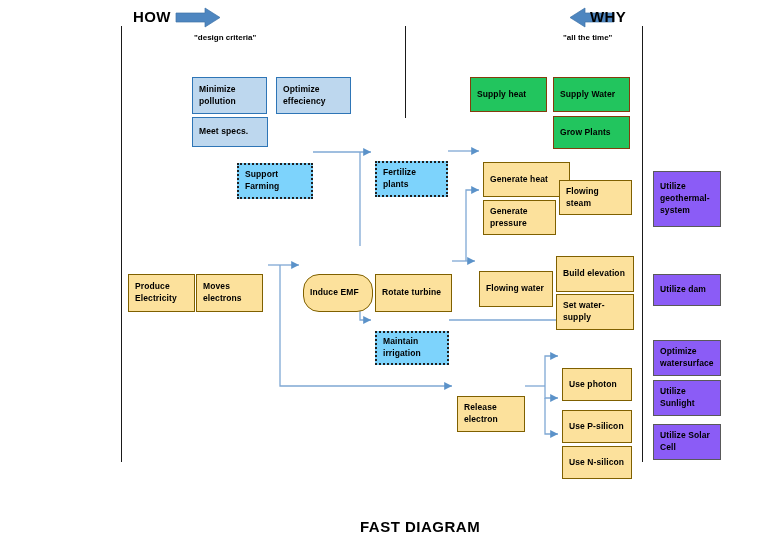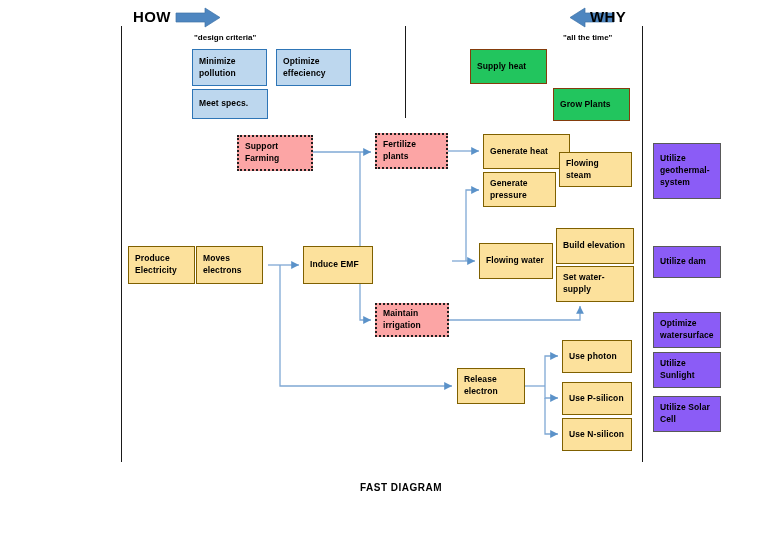--- a/index.html
+++ b/index.html
@@ -11,7 +11,7 @@
 
   .node{position:absolute;box-sizing:border-box;display:flex;align-items:center;
         padding:4px 6px;font-size:8.5px;font-weight:bold;line-height:1.38;
-        letter-spacing:.1px;}
+        letter-spacing:.1px;margin-top:28px;}
 
   
   .n-yellow{background:#FCE19C;border:1px solid #7F6000;}

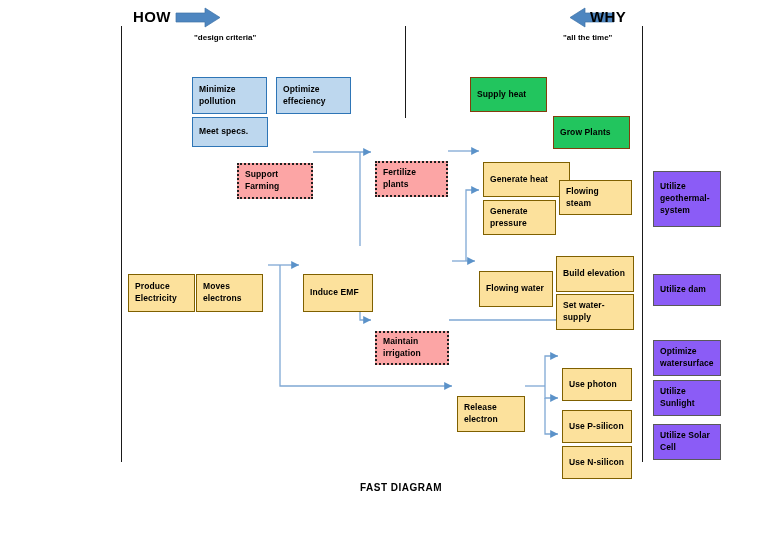--- a/index.html
+++ b/index.html
@@ -86,6 +86,7 @@
   <div class="node n-blue" style="left:192px;top:89px;width:76px;height:30px;">Meet specs.</div>
 
   <div class="node n-orange" style="left:470px;top:49px;width:77px;height:35px;">Supply heat</div>
+  <div class="node n-orange" style="left:553px;top:49px;width:77px;height:35px;">Supply Water</div>
   <div class="node n-orange" style="left:553px;top:88px;width:77px;height:33px;">Grow Plants</div>
 
   <div class="node n-green" style="left:237px;top:135px;width:76px;height:36px;">Support Farming</div>

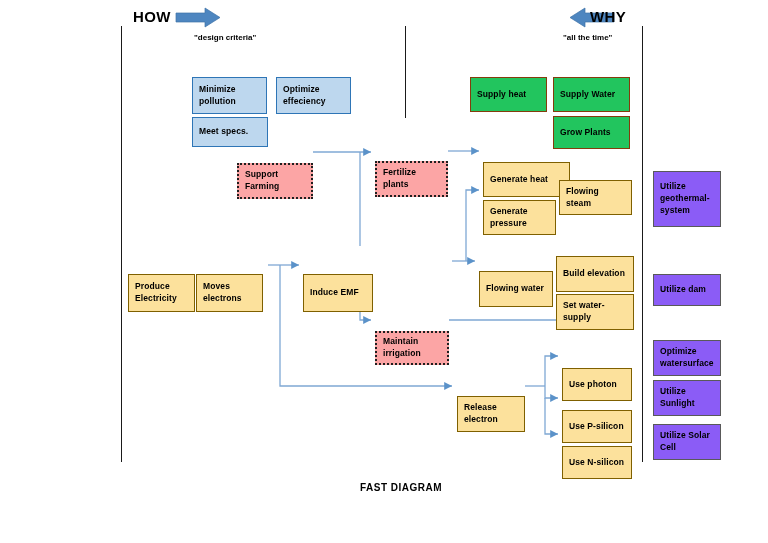--- a/index.html
+++ b/index.html
@@ -15,7 +15,7 @@
 
   
   .n-yellow{background:#FCE19C;border:1px solid #7F6000;}
-  .n-green {background:#fca5a5;border:2px dotted #1f1f1f;}
+  .n-green {background:#7dd3fc;border:2px dotted #1f1f1f;}
   .n-blue  {background:#BDD7EE;border:1px solid #2E75B6;}
   .n-orange{background:#22c55e;border:1px solid #843C0C;}
   .n-gray  {background:#D9D9D9;border:1px solid #5A5A5A;}

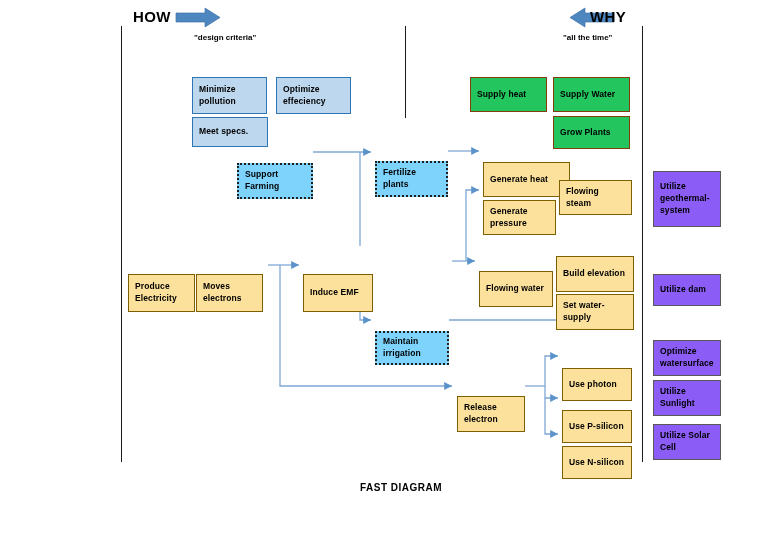--- a/index.html
+++ b/index.html
@@ -100,7 +100,7 @@
 
   <div class="node n-yellow" style="left:128px;top:246px;width:67px;height:38px;">Produce Electricity</div>
   <div class="node n-yellow" style="left:196px;top:246px;width:67px;height:38px;">Moves electrons</div>
-  <div class="node n-yellow" style="left:303px;top:246px;width:70px;height:38px;">Induce EMF</div>
+  <div class="node n-yellow" style="left:303px;top:246px;width:70px;height:38px;border-radius:16px;">Induce EMF</div>
   <div class="node n-yellow" style="left:479px;top:243px;width:74px;height:36px;">Flowing water</div>
   <div class="node n-yellow" style="left:556px;top:228px;width:78px;height:36px;">Build elevation</div>
   <div class="node n-yellow" style="left:556px;top:266px;width:78px;height:36px;">Set water-supply</div>

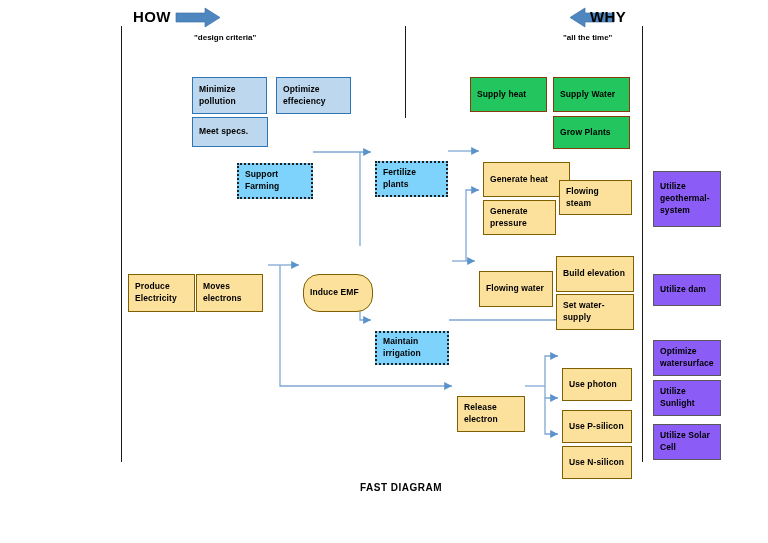--- a/index.html
+++ b/index.html
@@ -101,6 +101,7 @@
   <div class="node n-yellow" style="left:128px;top:246px;width:67px;height:38px;">Produce Electricity</div>
   <div class="node n-yellow" style="left:196px;top:246px;width:67px;height:38px;">Moves electrons</div>
   <div class="node n-yellow" style="left:303px;top:246px;width:70px;height:38px;border-radius:16px;">Induce EMF</div>
+  <div class="node n-yellow" style="left:375px;top:246px;width:77px;height:38px;">Rotate turbine</div>
   <div class="node n-yellow" style="left:479px;top:243px;width:74px;height:36px;">Flowing water</div>
   <div class="node n-yellow" style="left:556px;top:228px;width:78px;height:36px;">Build elevation</div>
   <div class="node n-yellow" style="left:556px;top:266px;width:78px;height:36px;">Set water-supply</div>

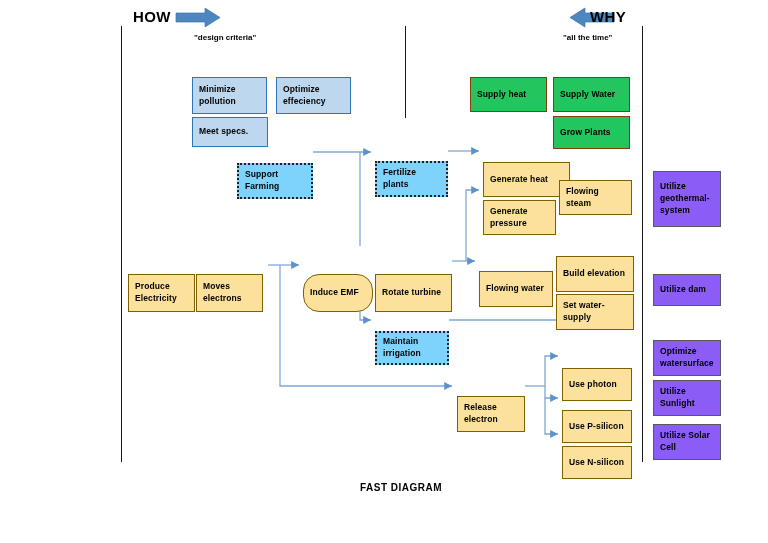--- a/index.html
+++ b/index.html
@@ -25,7 +25,7 @@
 
   .hdr-label{position:absolute;font-size:15px;font-weight:bold;letter-spacing:.4px;}
   .quote{position:absolute;font-size:8px;font-weight:bold;}
-  .title{position:absolute;font-size:10px;font-weight:bold;letter-spacing:.5px;}
+  .title{position:absolute;font-size:15px;font-weight:bold;letter-spacing:.5px;margin-top:36px;}
 </style>
 </head>
 <body>

